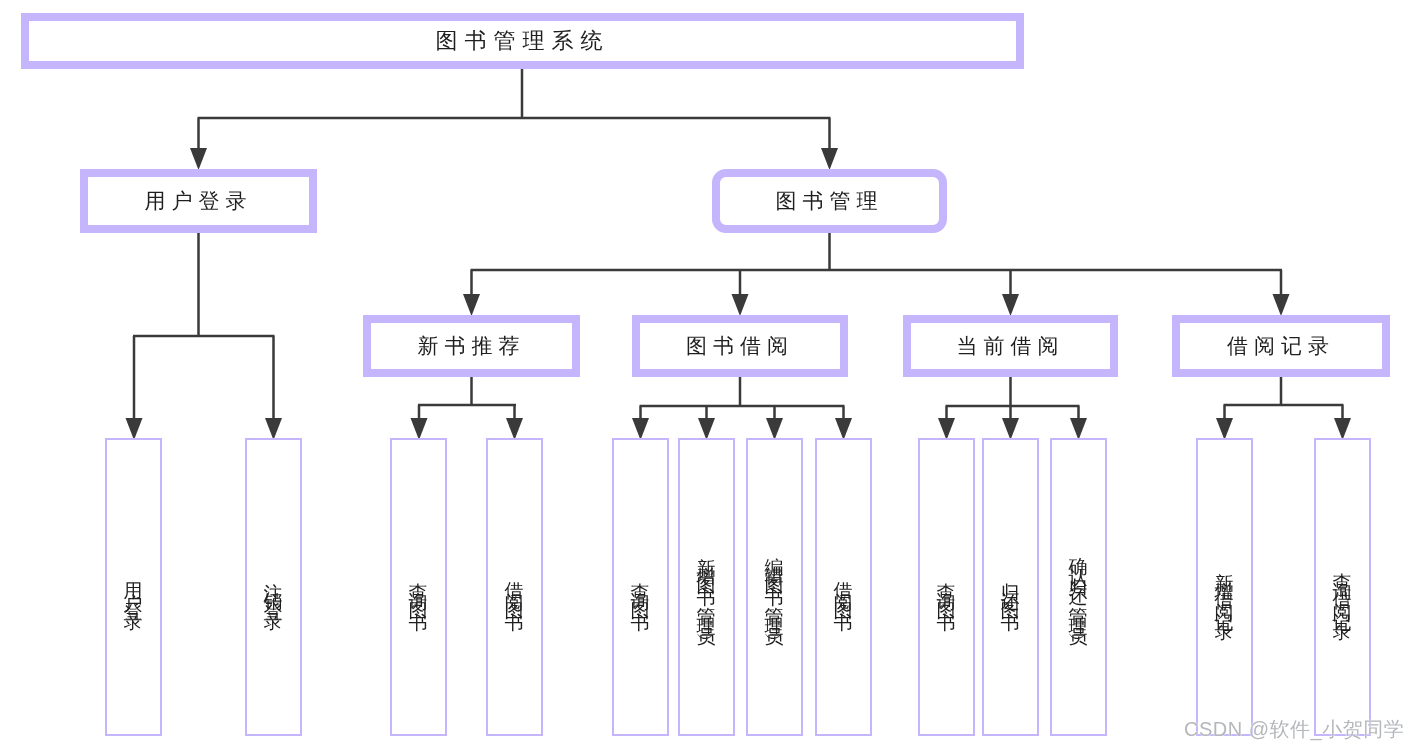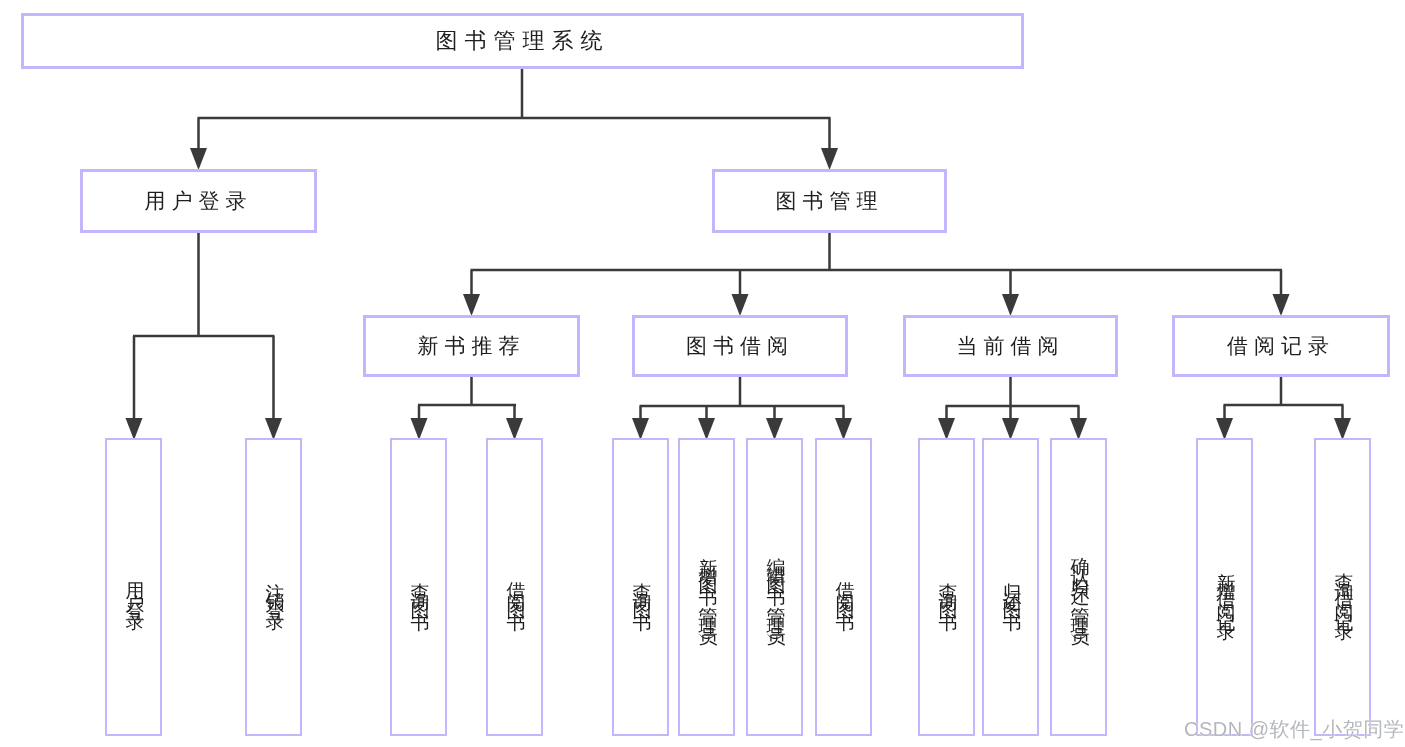--- a/index.html
+++ b/index.html
@@ -21,12 +21,11 @@
     position: absolute;
     box-sizing: border-box;
     background: #ffffff;
-    border: 3px solid #c4b5fd;
+    border: 8px solid #c4b5fd;
     display: flex;
     align-items: center;
     justify-content: center;
     white-space: nowrap;
-    font-family: Liberation Mono, monospace;
   }
   .lvl1 { font-size: 22px; letter-spacing: 7px; }
   .lvl2, .lvl3 { font-size: 21px; letter-spacing: 6px; }

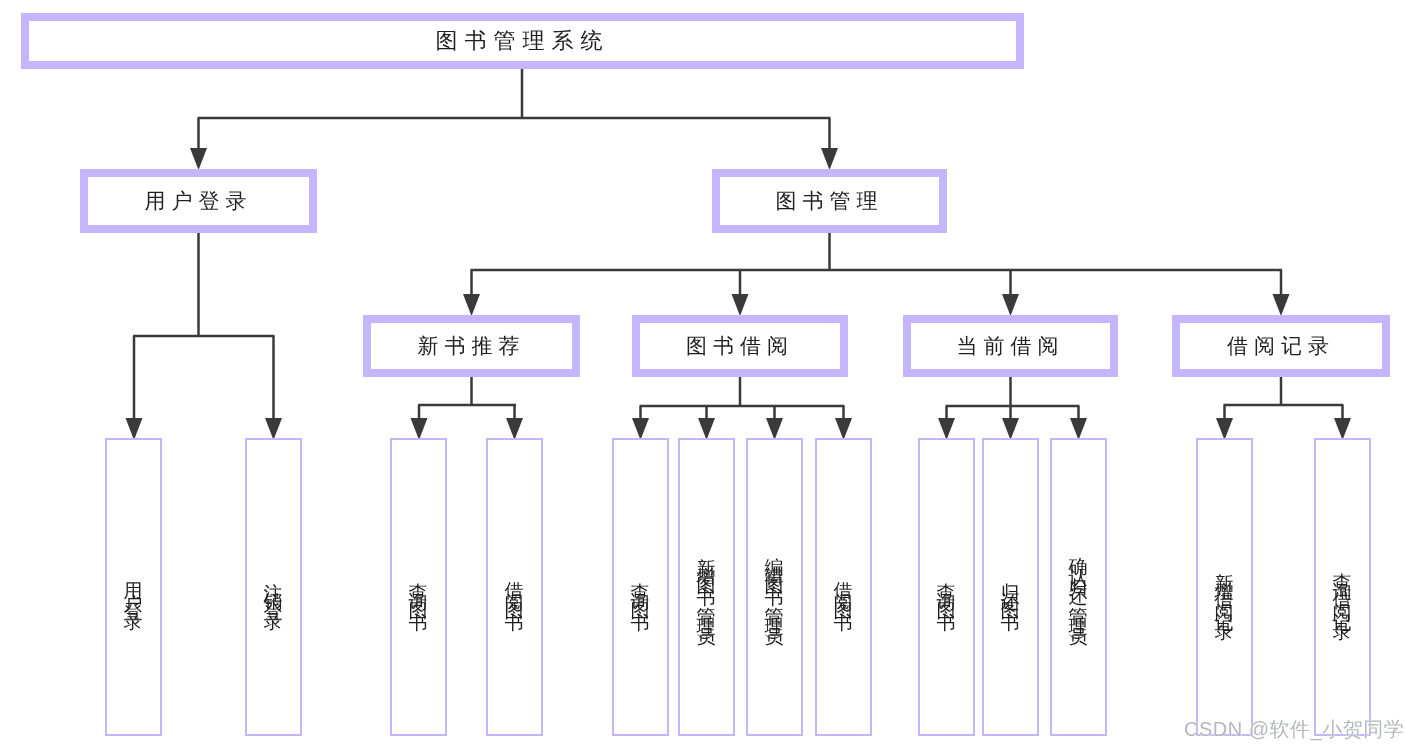--- a/index.html
+++ b/index.html
@@ -101,7 +101,7 @@
   <div class="box lvl1" style="left:21px; top:13px; width:1003px; height:56px;">图书管理系统</div>
 
   <div class="box lvl2" style="left:80px; top:169px; width:237px; height:64px;">用户登录</div>
-  <div class="box lvl2" style="left:712px; top:169px; width:235px; height:64px;">图书管理</div>
+  <div class="box lvl2" style="left:712px; top:169px; width:235px; height:64px;border-radius:14px;">图书管理</div>
 
   <div class="box lvl3" style="left:363px; top:315px; width:217px; height:62px;">新书推荐</div>
   <div class="box lvl3" style="left:632px; top:315px; width:216px; height:62px;">图书借阅</div>

